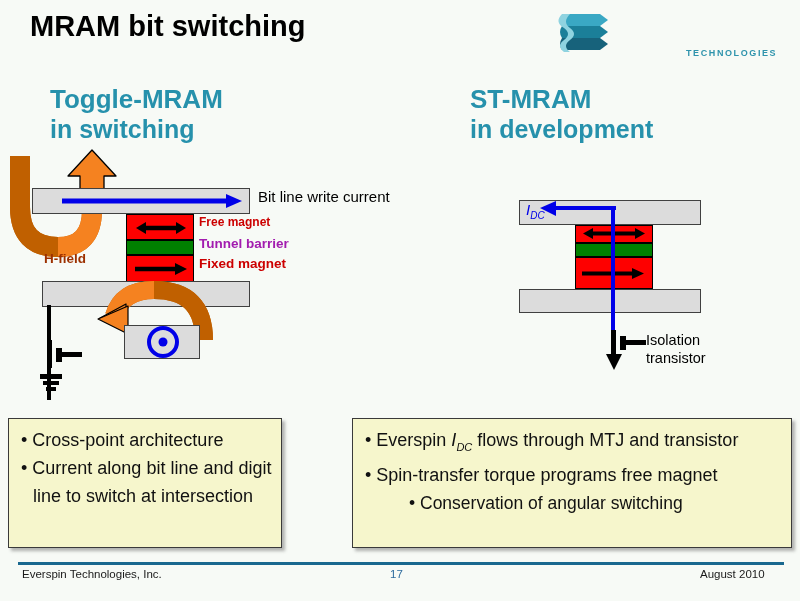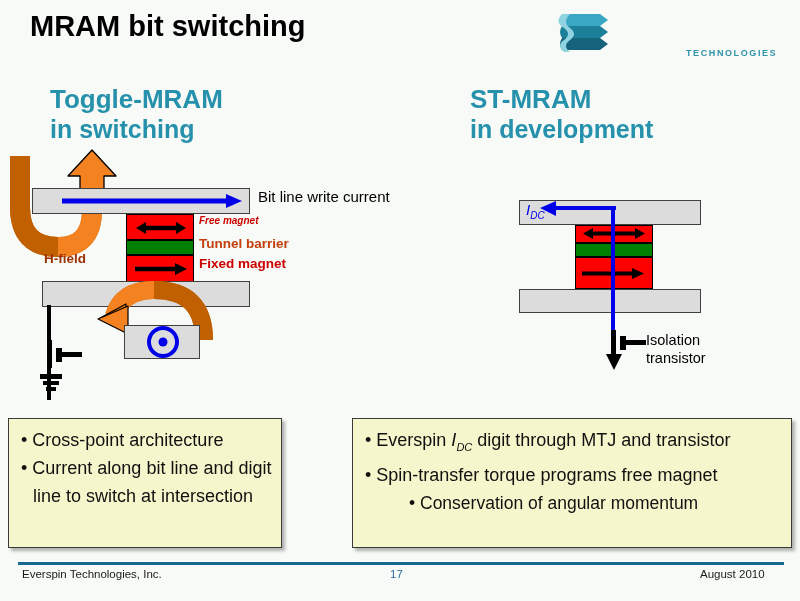--- a/index.html
+++ b/index.html
@@ -139,7 +139,7 @@
       <path d="M40 0 L52 6 L40 12 Z" fill="#000"></path>
     </svg>
 
-    <div class="lbl lbl-red" style="left:199px;top:215px;font-size:10px;font-style:italic;">Free magnet</div>
+    <div class="lbl lbl-red" style="left:199px;top:215px;font-size:12px;">Free magnet</div>
     <div class="lbl lbl-green" style="left:199px;top:236px;font-size:13.5px;">Tunnel barrier</div>
     <div class="lbl lbl-red" style="left:199px;top:256px;font-size:13.5px;">Fixed magnet</div>
 

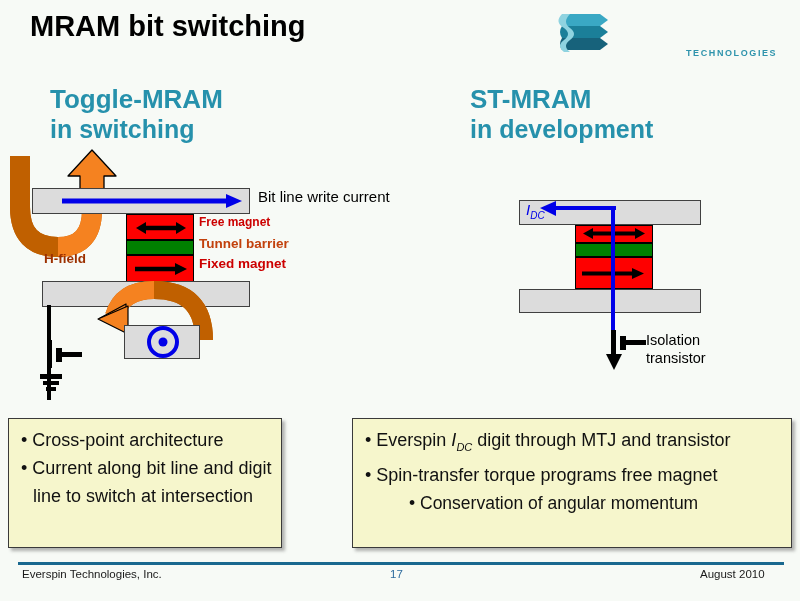--- a/index.html
+++ b/index.html
@@ -42,7 +42,7 @@
 
   .lbl{position:absolute;font-weight:bold;}
   .lbl-red{color:#cc0000;}
-  .lbl-green{color:#c2410c;}
+  .lbl-green{color:#a21caf;}
   .lbl-brown{color:#9c3000;}
   .lbl-black{color:#000;font-weight:normal;}
 

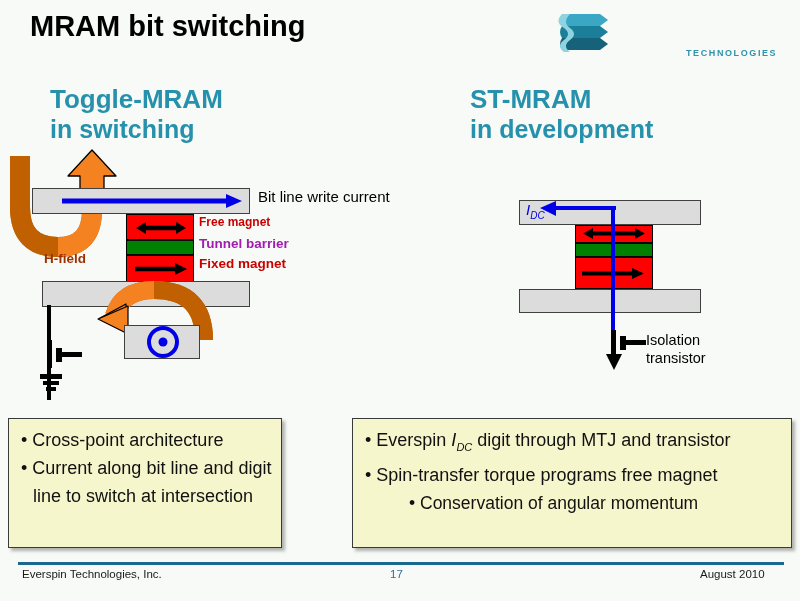--- a/index.html
+++ b/index.html
@@ -225,7 +225,7 @@
 
   <div class="note" id="note-right">
     <ul>
-      <li><span>Everspin </span><span class="idc"><span>I</span><sub>DC</sub></span><span> digit through MTJ and transistor</span></li>
+      <li><span>Everspin </span><span class="idc"><span>I</span><sub>DC</sub></span><span> flows through MTJ and transistor</span></li>
       <li>Spin-transfer torque programs free magnet</li>
       <li class="sub">Conservation of angular momentum</li>
     </ul>

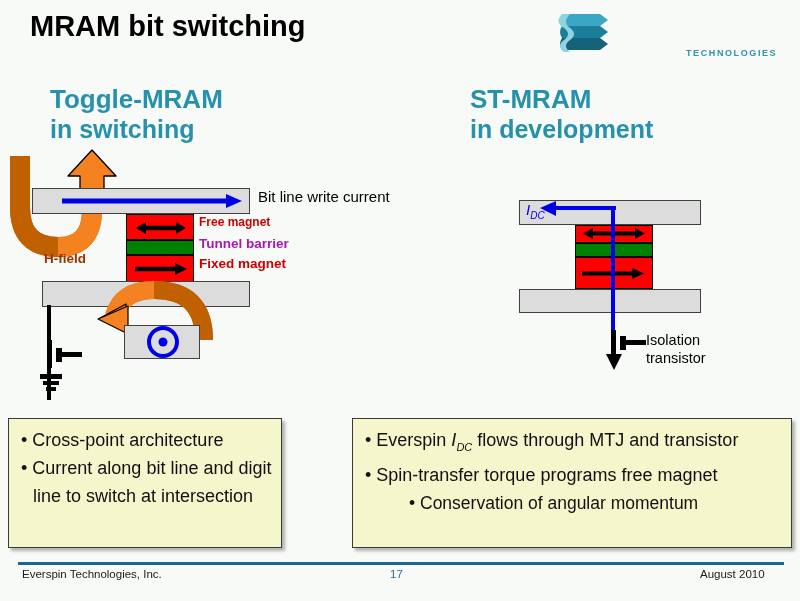--- a/index.html
+++ b/index.html
@@ -227,7 +227,7 @@
     <ul>
       <li><span>Everspin </span><span class="idc"><span>I</span><sub>DC</sub></span><span> flows through MTJ and transistor</span></li>
       <li>Spin-transfer torque programs free magnet</li>
-      <li class="sub">Conservation of angular momentum</li>
+      <li class="sub">Conservation of angular switching</li>
     </ul>
   </div>
 

